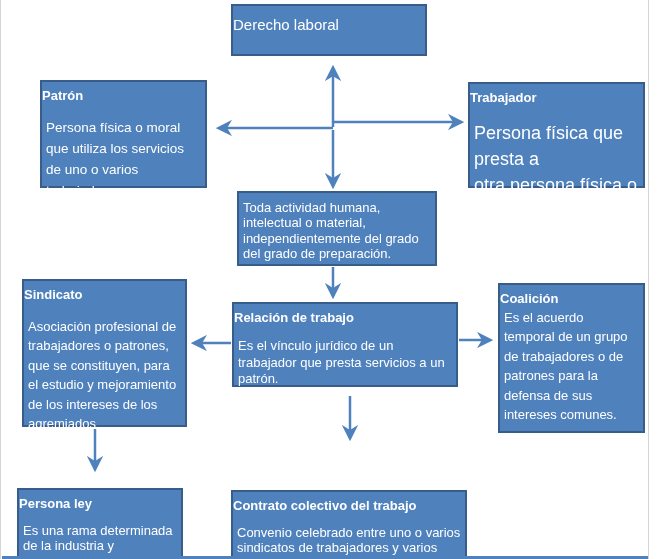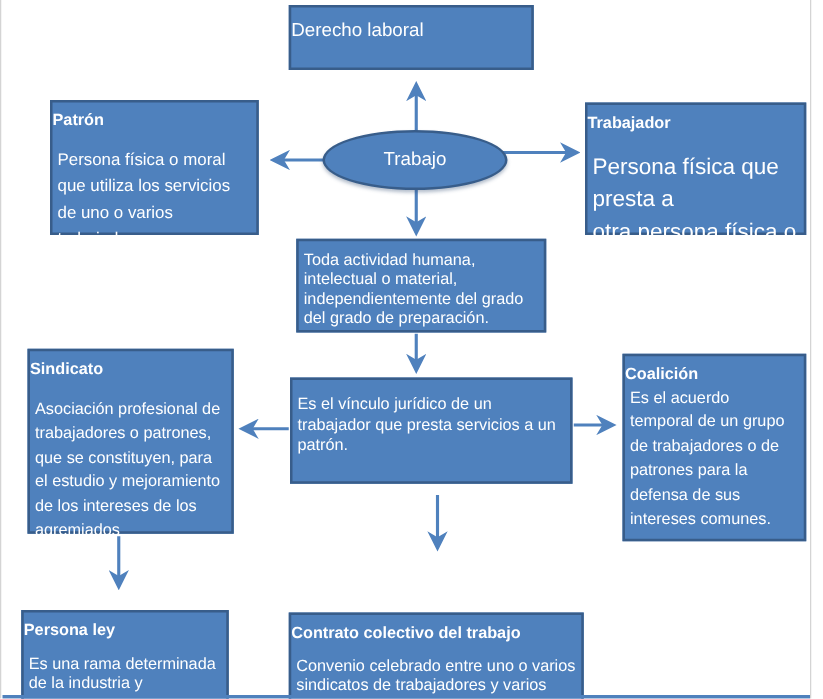--- a/index.html
+++ b/index.html
@@ -74,9 +74,6 @@
     <span>Derecho laboral</span>
   </div>
 
-  <div class="node" id="node-center">
-    <span>Trabajo</span>
-  </div>
 
   <div class="node" id="node-patron">
     <div class="node-title">Patrón</div>

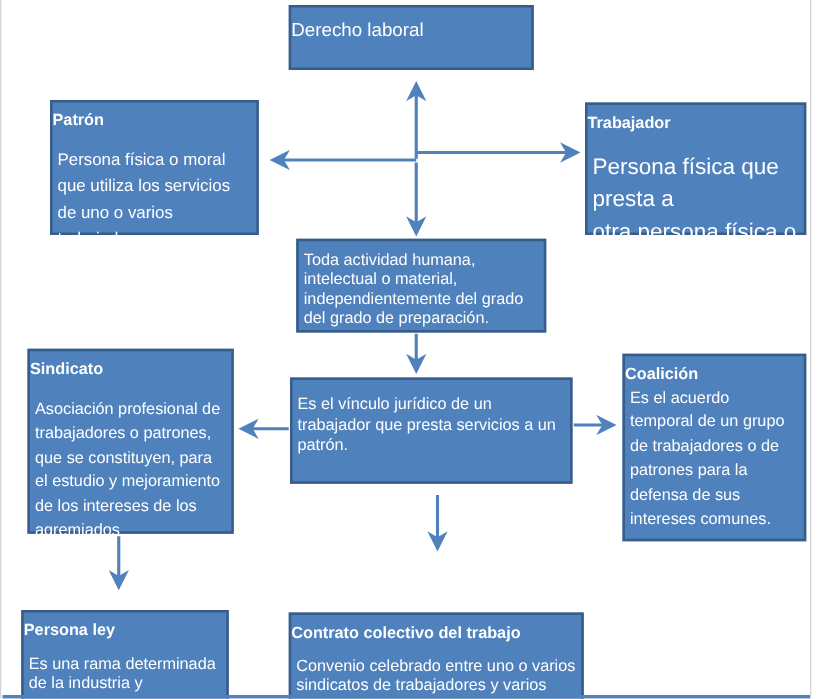--- a/index.html
+++ b/index.html
@@ -99,6 +99,7 @@
   </div>
 
   <div class="node" id="node-relacion">
+    <div class="node-title">Relación de trabajo</div>
     <div class="node-body">Es el vínculo jurídico de un
 trabajador que presta servicios a un
 patrón.</div>

